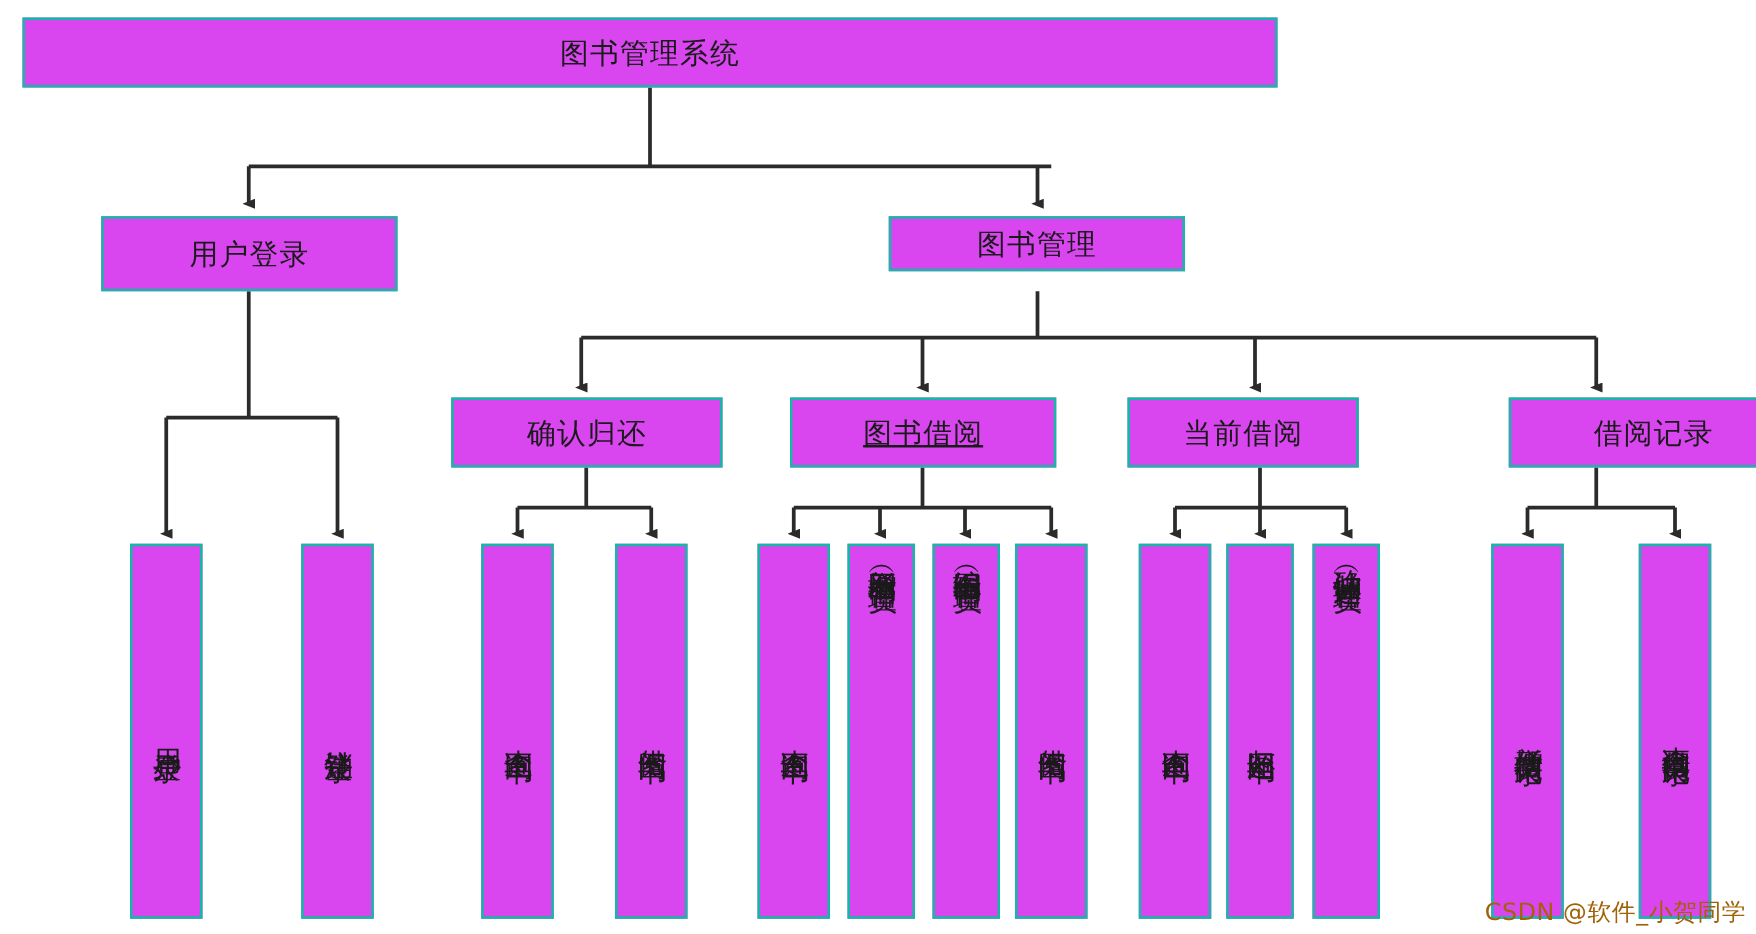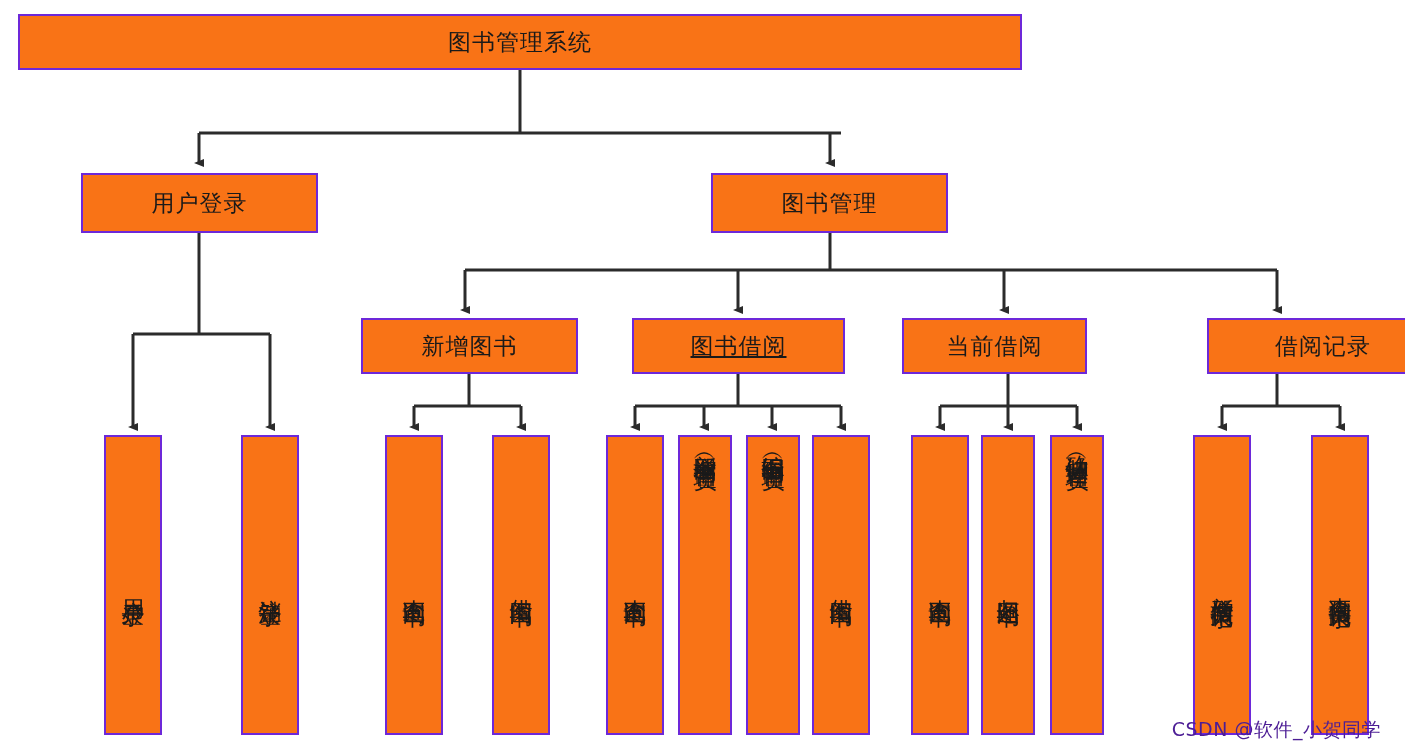--- a/index.html
+++ b/index.html
@@ -25,8 +25,8 @@
   .node {
     position: absolute;
     box-sizing: border-box;
-    border: 2px solid #6d28d9;
-    background: #f97316;
+    border: 2px solid #14b8a6;
+    background: #d946ef;
     display: flex;
     align-items: center;
     justify-content: center;

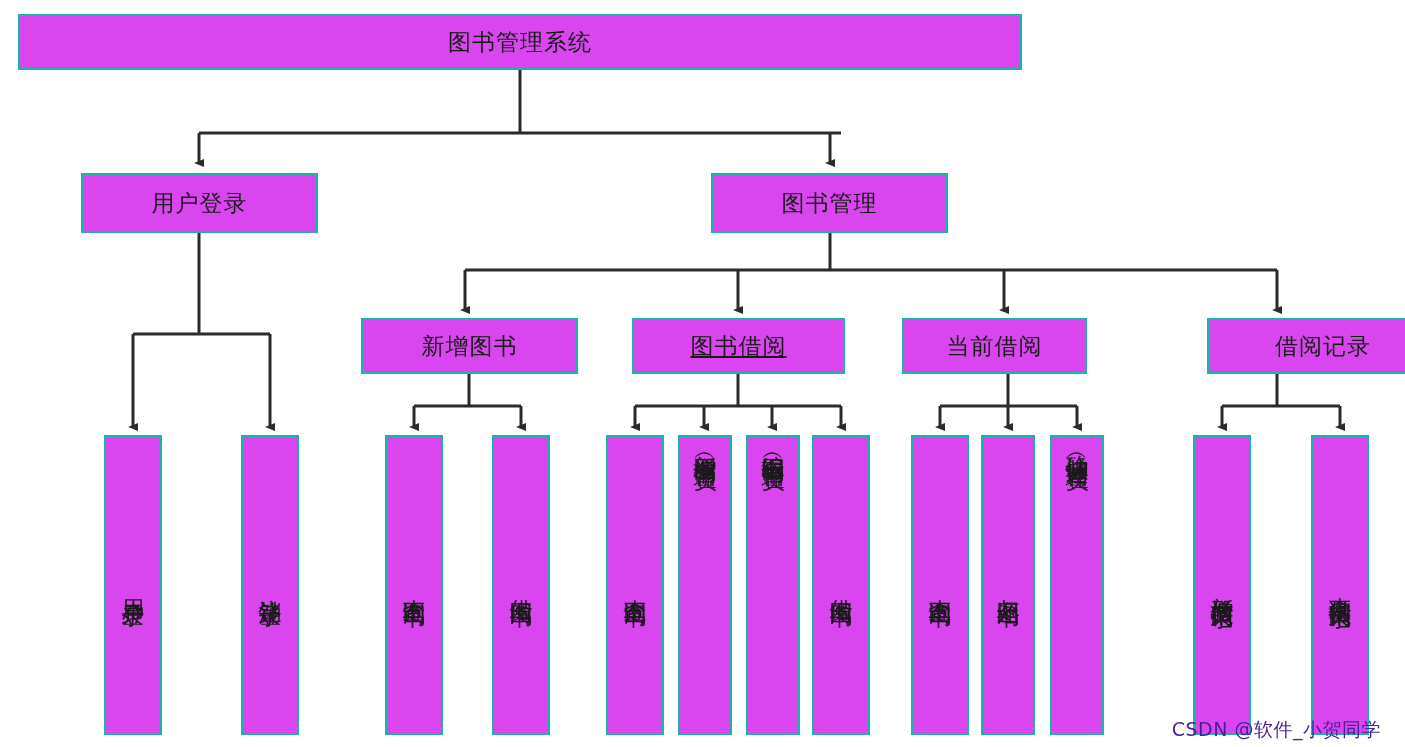--- a/index.html
+++ b/index.html
@@ -127,7 +127,7 @@
   <div class="node h" style="left:81px; top:173px; width:237px; height:60px;">
     <span>用户登录</span>
   </div>
-  <div class="node h" style="left:711px; top:173px; width:237px; height:60px;">
+  <div class="node h" style="left:711px; top:173px; width:237px; height:44px;">
     <span>图书管理</span>
   </div>
 

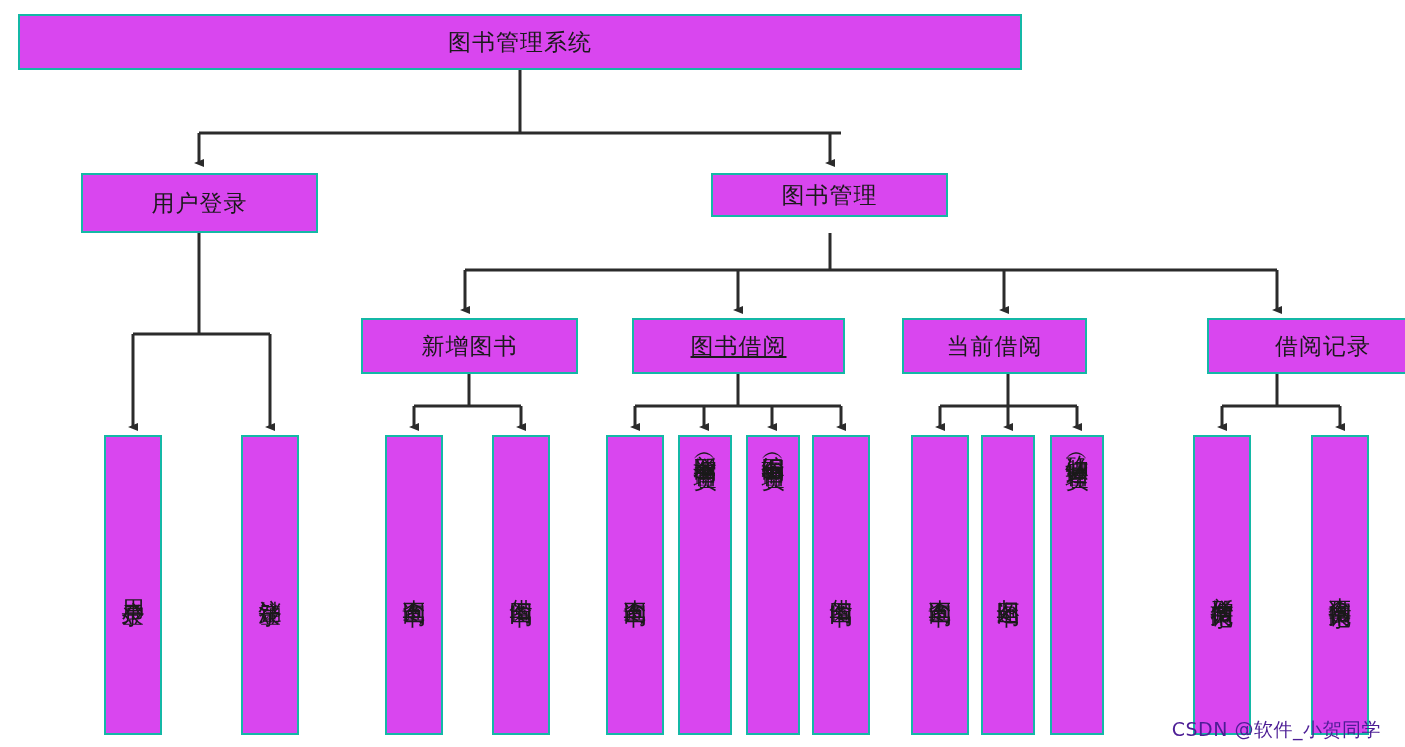--- a/index.html
+++ b/index.html
@@ -132,7 +132,7 @@
   </div>
 
   <div class="node h" style="left:361px; top:318px; width:217px; height:56px;">
-    <span>新增图书</span>
+    <span>确认归还</span>
   </div>
   <div class="node h" style="left:632px; top:318px; width:213px; height:56px;text-decoration:underline;">
     <span>图书借阅</span>

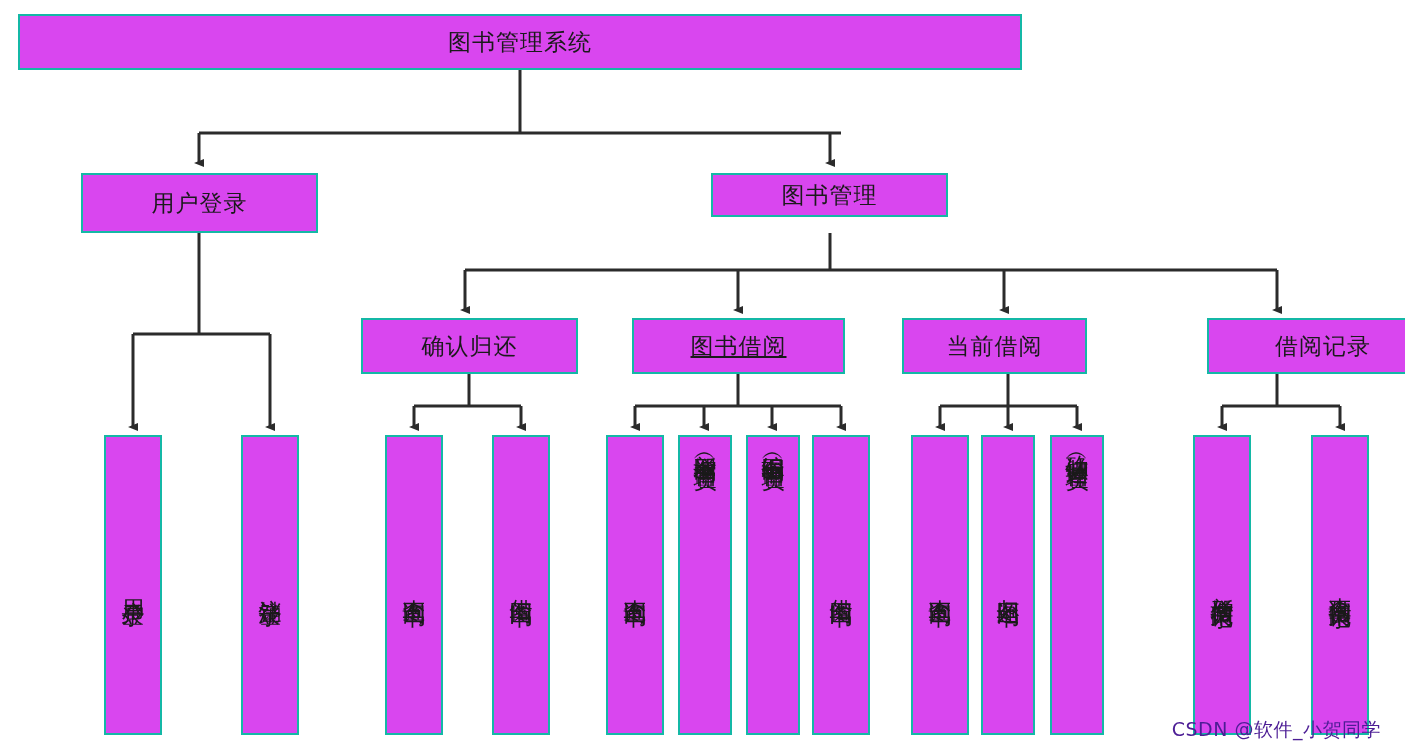--- a/index.html
+++ b/index.html
@@ -56,10 +56,10 @@
   }
   #watermark {
     position: absolute;
-    right: 24px;
+    right: 8px;
     bottom: 4px;
     font-size: 19px;
-    color: #4c1d95;
+    color: #a16207;
     letter-spacing: 0.5px;
     white-space: nowrap;
     pointer-events: none;

